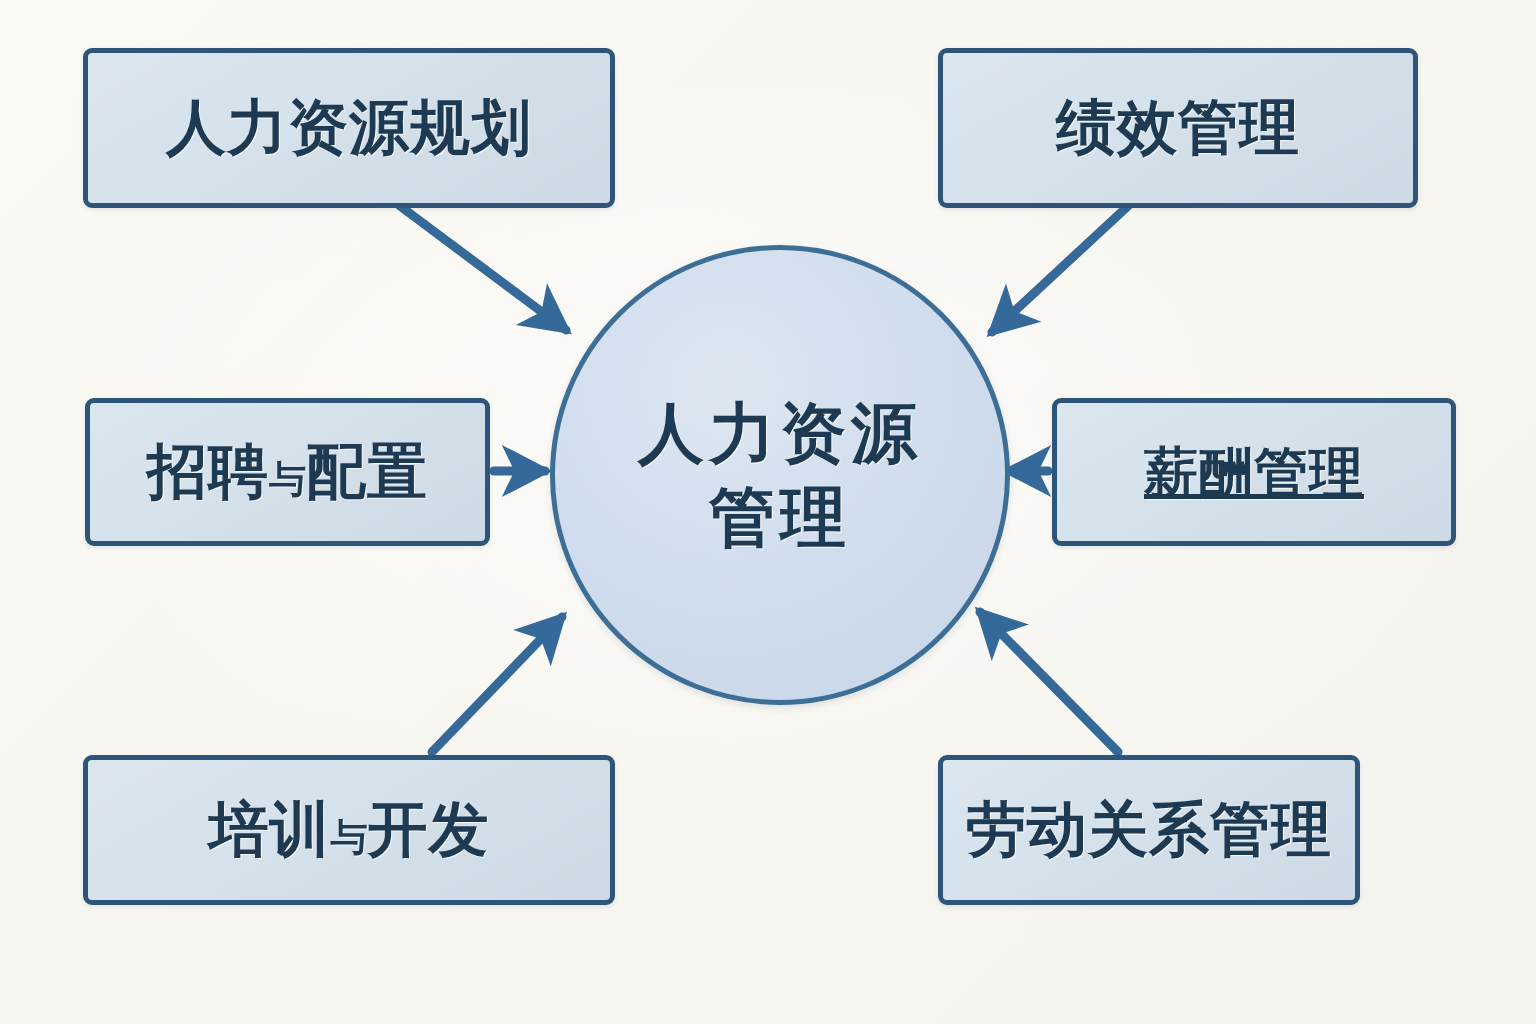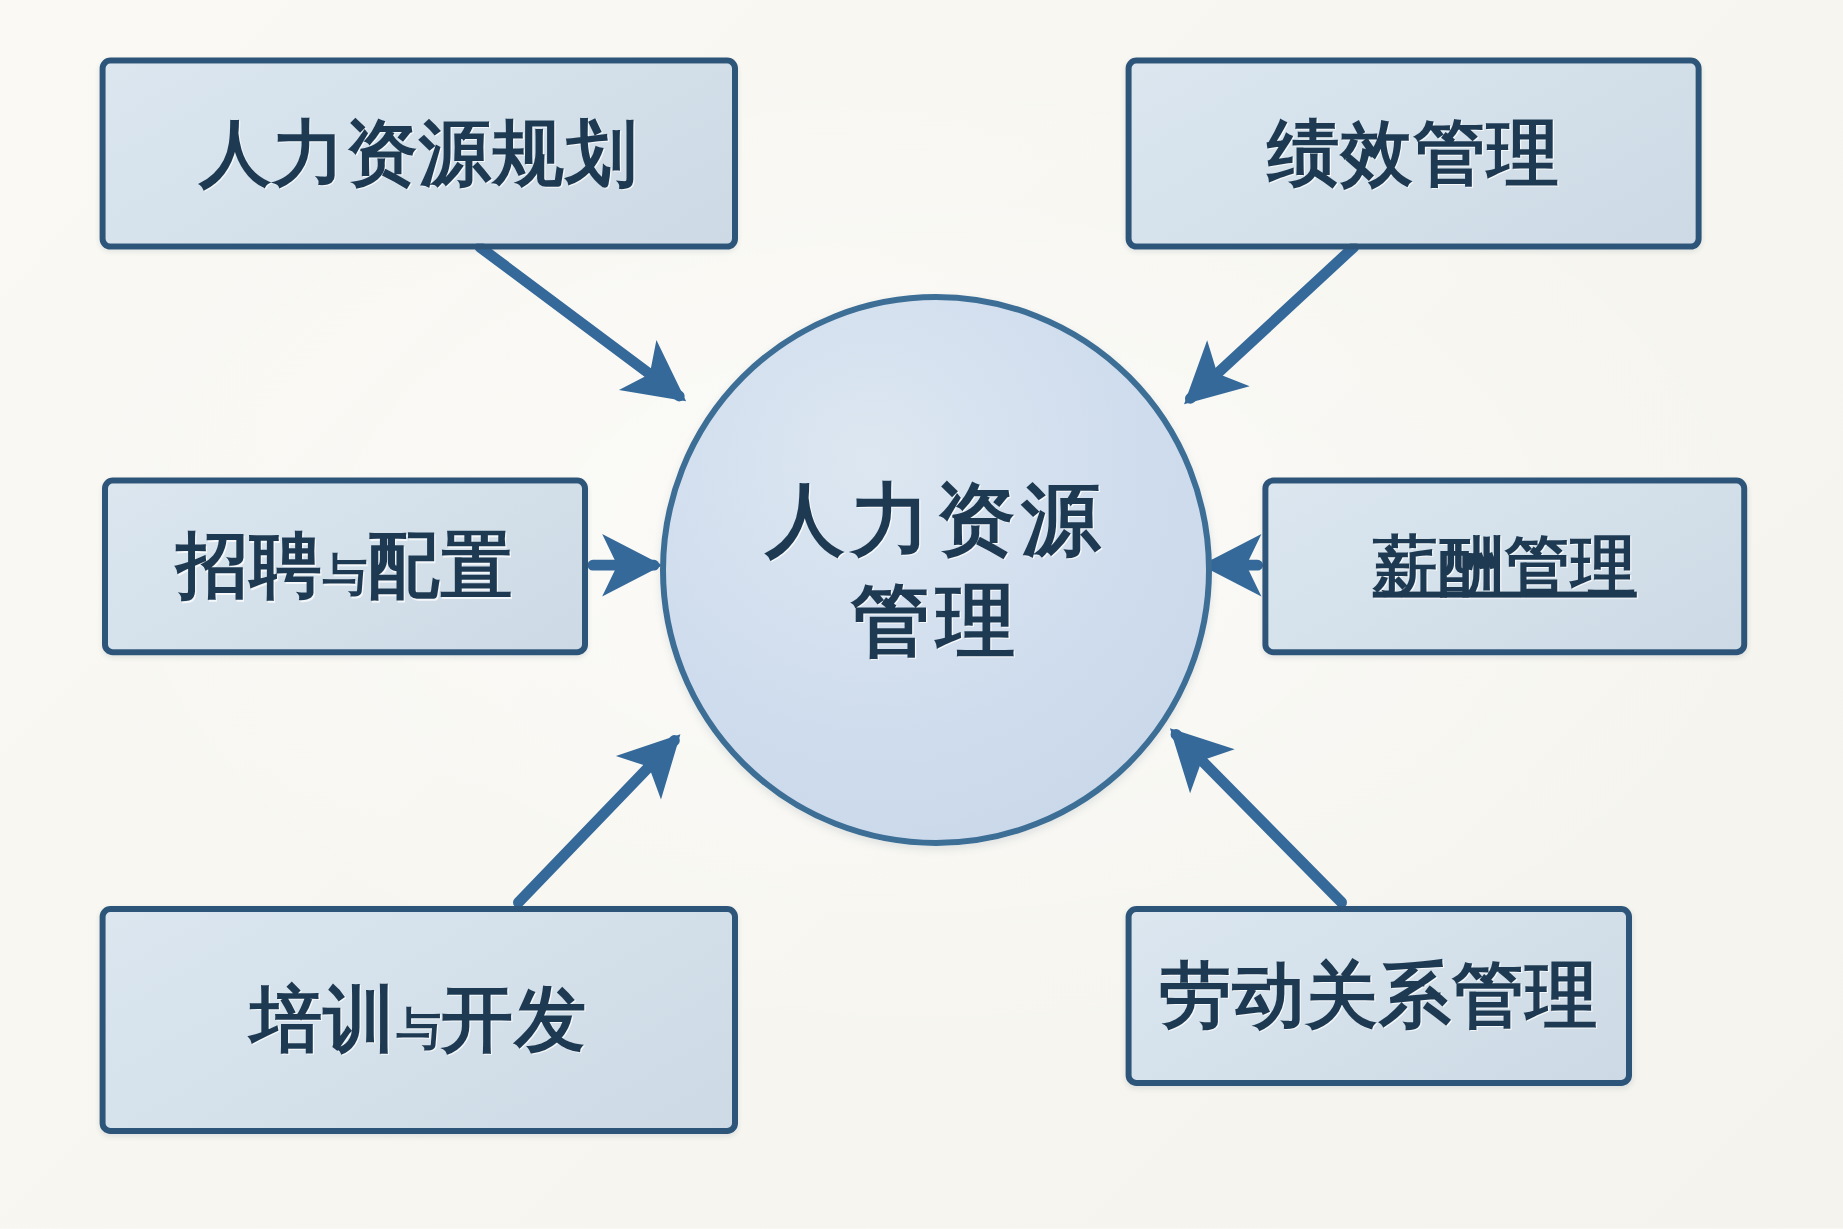--- a/index.html
+++ b/index.html
@@ -59,7 +59,7 @@
   #box-performance   { left: 938px;  top: 48px;  width: 480px; height: 160px; }
   #box-recruitment   { left: 85px;   top: 398px; width: 405px; height: 148px; }
   #box-compensation  { left: 1052px; top: 398px; width: 404px; height: 148px; }
-  #box-training      { left: 83px;   top: 755px; width: 532px; height: 190px; text-align: right; }
+  #box-training      { left: 83px;   top: 755px; width: 532px; height: 150px; text-align: right; }
   #box-labor         { left: 938px;  top: 755px; width: 422px; height: 150px; }
 
   #box-hr-planning  .node-label { font-size: 60px; }

